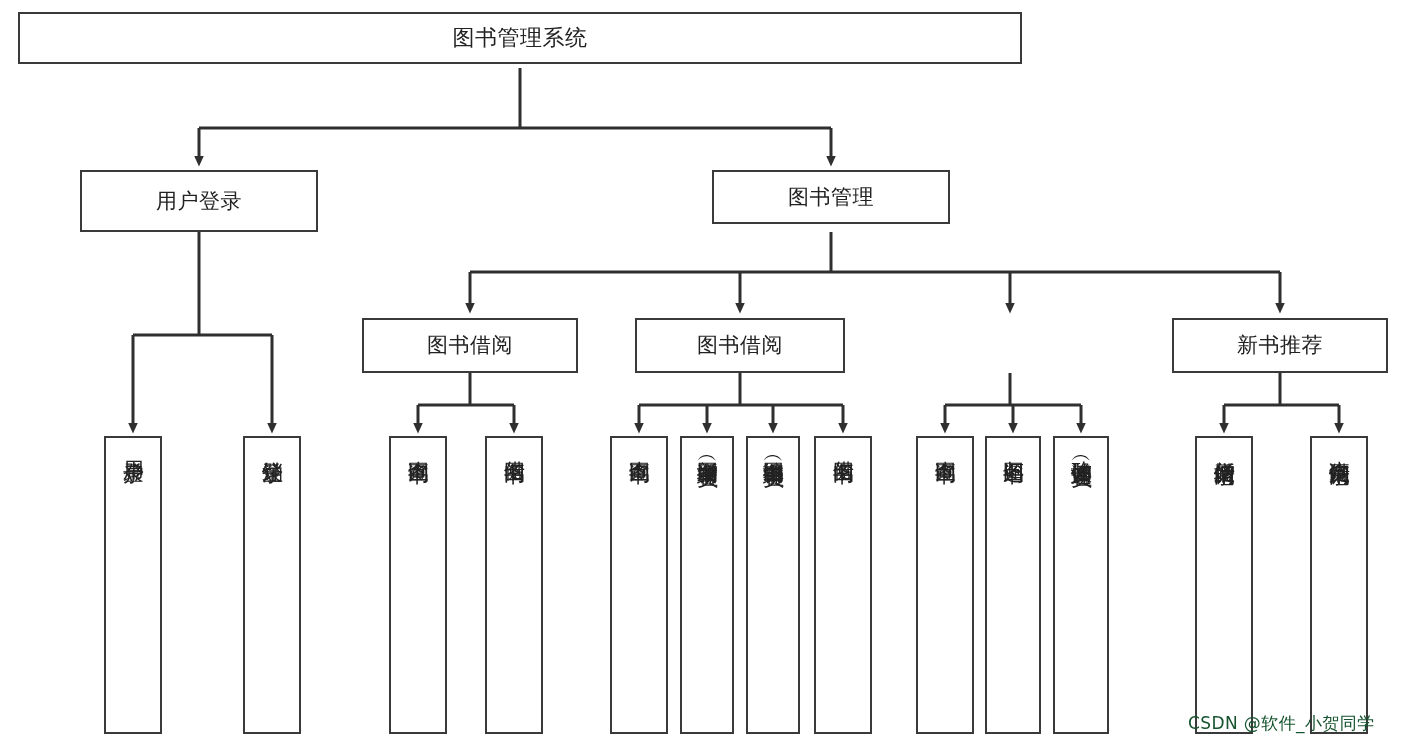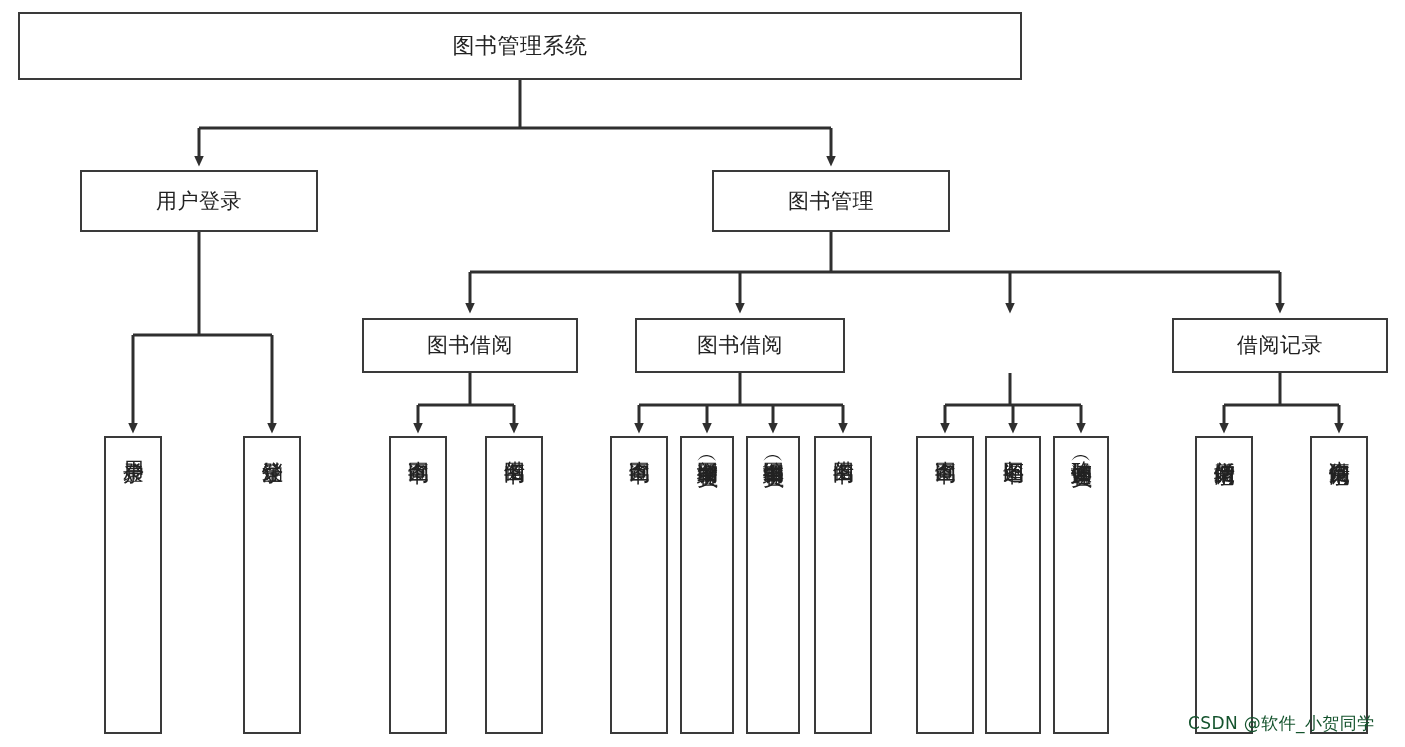--- a/index.html
+++ b/index.html
@@ -123,7 +123,7 @@
     </g>
   </svg>
 
-  <div class="node horiz root" style="left:18px; top:12px; width:1004px; height:68px;">
+  <div class="node horiz root" style="left:18px; top:12px; width:1004px; height:52px;">
     <span class="node-label">图书管理系统</span>
   </div>
 

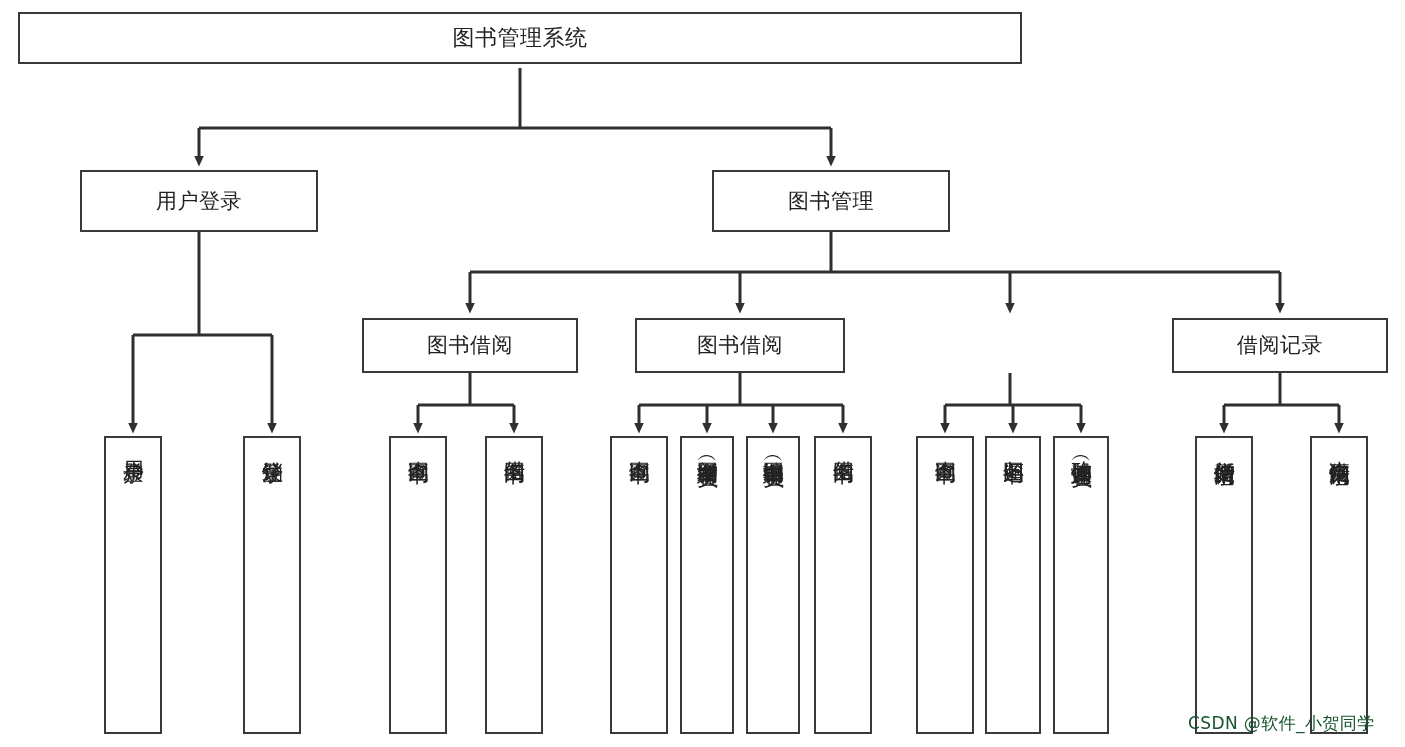--- a/index.html
+++ b/index.html
@@ -130,7 +130,7 @@
   <div class="node horiz" style="left:80px; top:170px; width:238px; height:62px;">
     <span class="node-label">用户登录</span>
   </div>
-  <div class="node horiz" style="left:712px; top:170px; width:238px; height:62px;">
+  <div class="node horiz" style="left:712px; top:170px; width:238px; height:54px;">
     <span class="node-label">图书管理</span>
   </div>
 

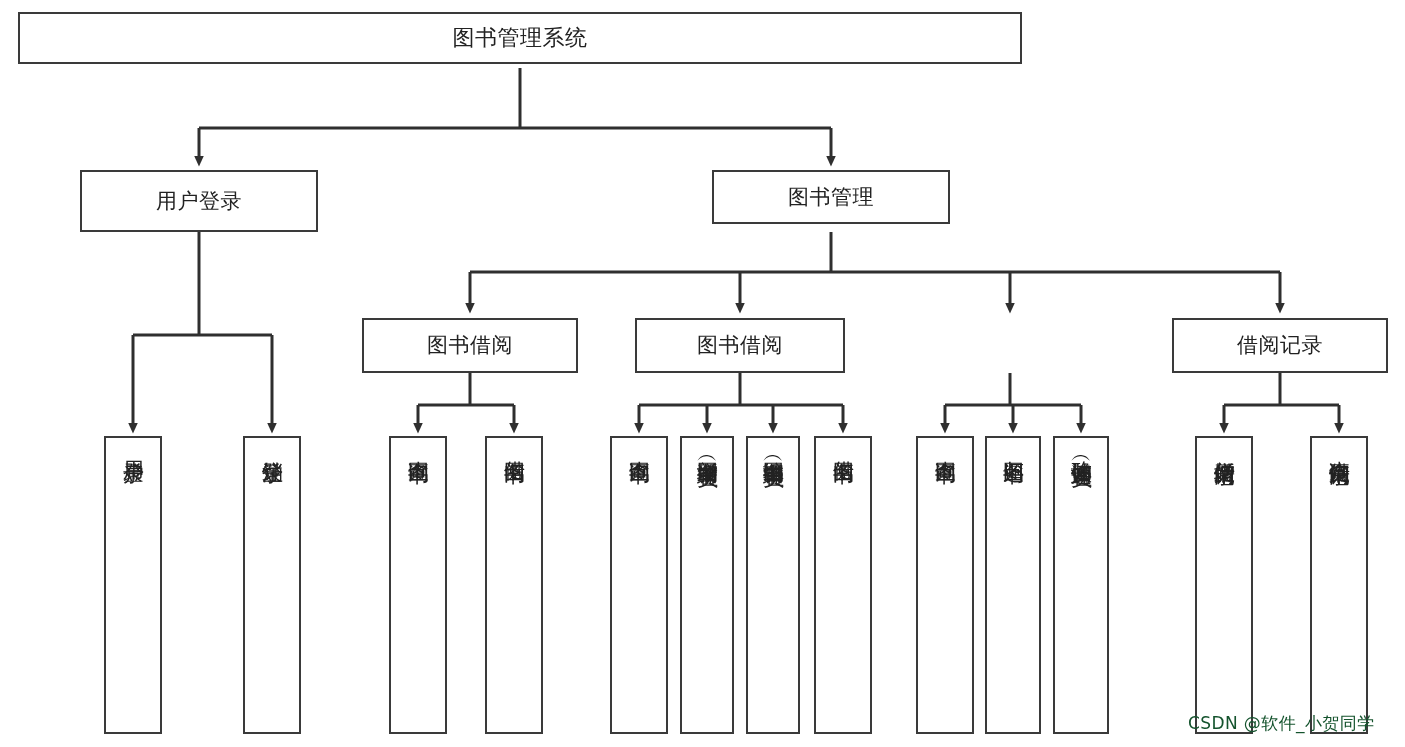--- a/index.html
+++ b/index.html
@@ -148,7 +148,7 @@
     <span class="node-label">图书借阅</span>
   </div>
   <div class="node horiz" style="left:1172px; top:318px; width:216px; height:55px;">
-    <span class="node-label">借阅记录</span>
+    <span class="node-label">新书推荐</span>
   </div>
 
   <div class="node vert" style="left:389px; top:436px; width:58px; height:298px;">

